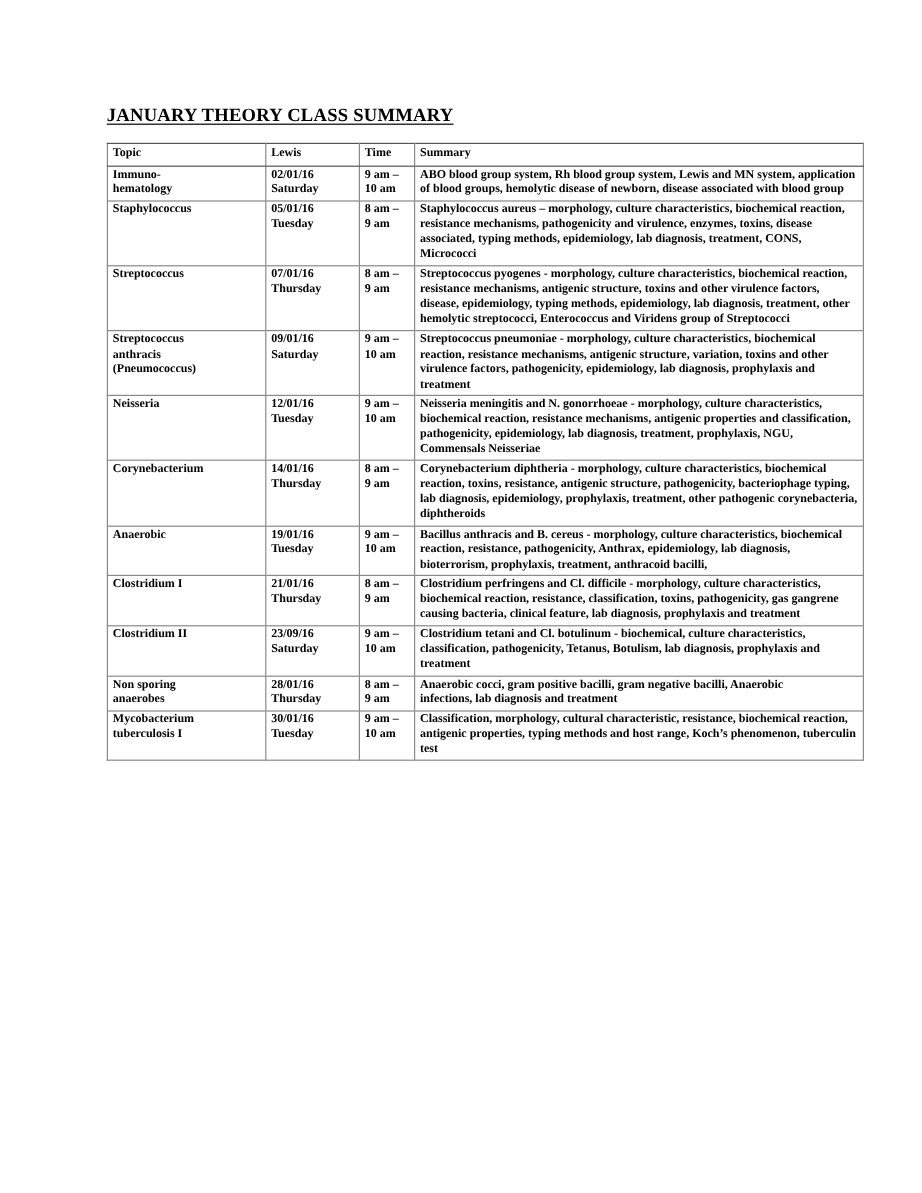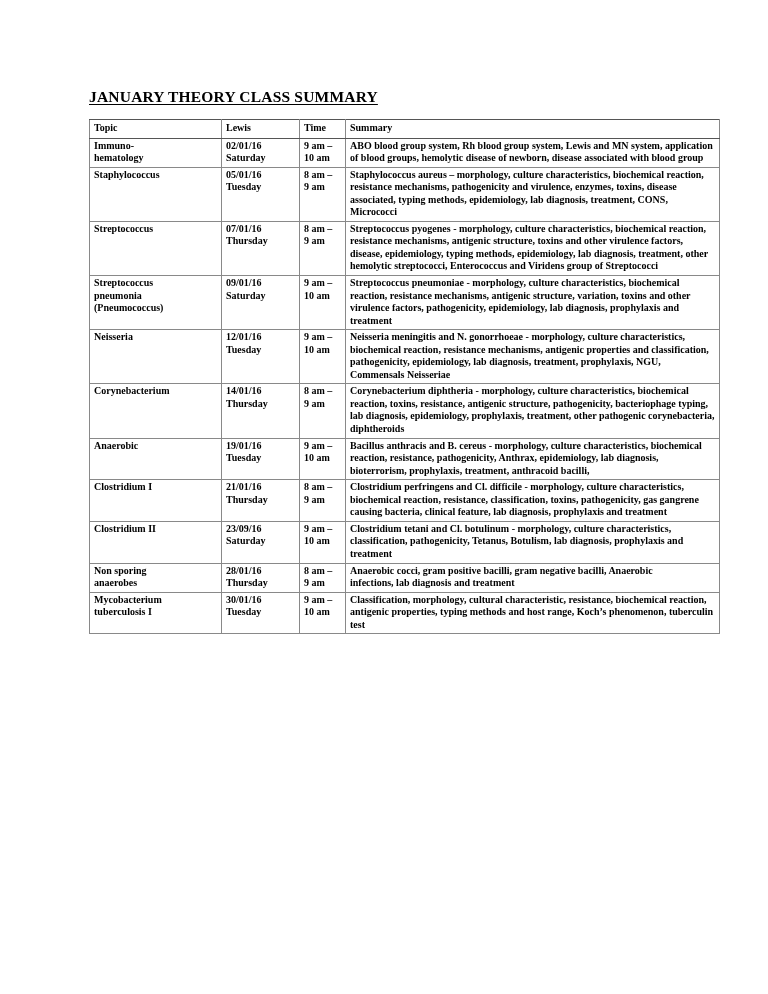--- a/index.html
+++ b/index.html
@@ -136,7 +136,7 @@
         <tr>
           <td class="topic">
             <span class="tline">Streptococcus</span>
-            <span class="tline">pneumonia</span>
+            <span class="tline">anthracis</span>
             <span class="tline">(Pneumococcus)</span>
           </td>
           <td class="date"><span class="d1">09/01/16</span><span class="d2">Saturday</span></td>

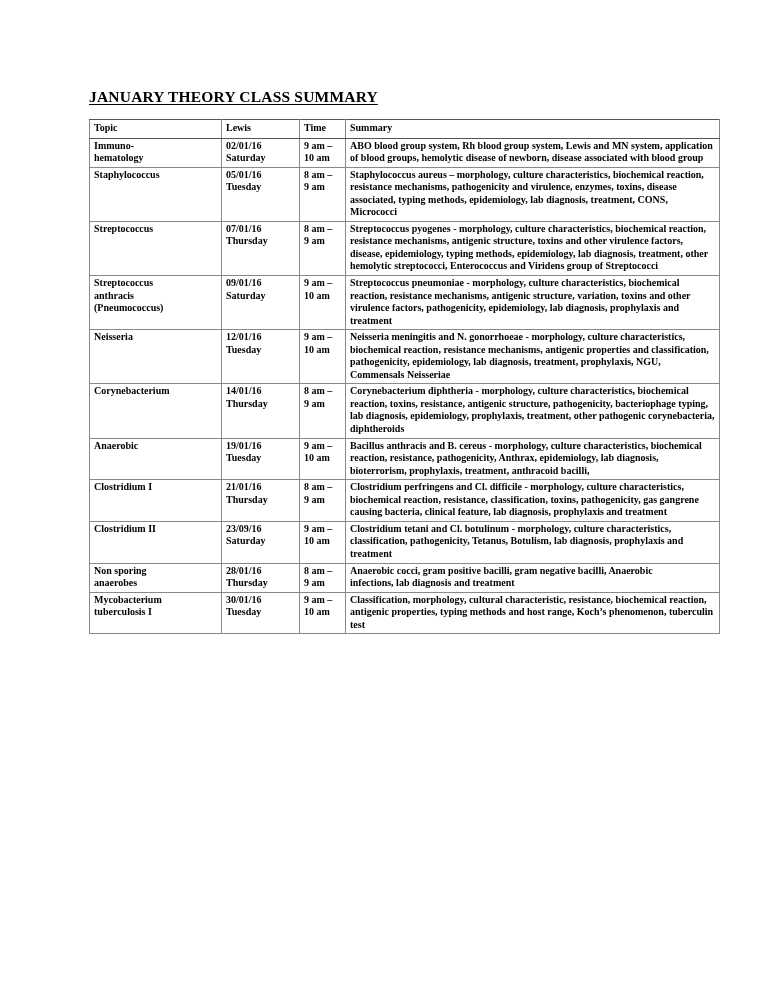--- a/index.html
+++ b/index.html
@@ -181,7 +181,7 @@
           </td>
           <td class="date"><span class="d1">23/09/16</span><span class="d2">Saturday</span></td>
           <td class="time"><span class="t1">9 am –</span><span class="t2">10 am</span></td>
-          <td class="summary">Clostridium tetani and Cl. botulinum - morphology, culture characteristics, classification, pathogenicity, Tetanus, Botulism, lab diagnosis, prophylaxis and treatment</td>
+          <td class="summary">Clostridium tetani and Cl. botulinum - biochemical, culture characteristics, classification, pathogenicity, Tetanus, Botulism, lab diagnosis, prophylaxis and treatment</td>
         </tr>
         <tr class="clipped">
           <td class="topic">

